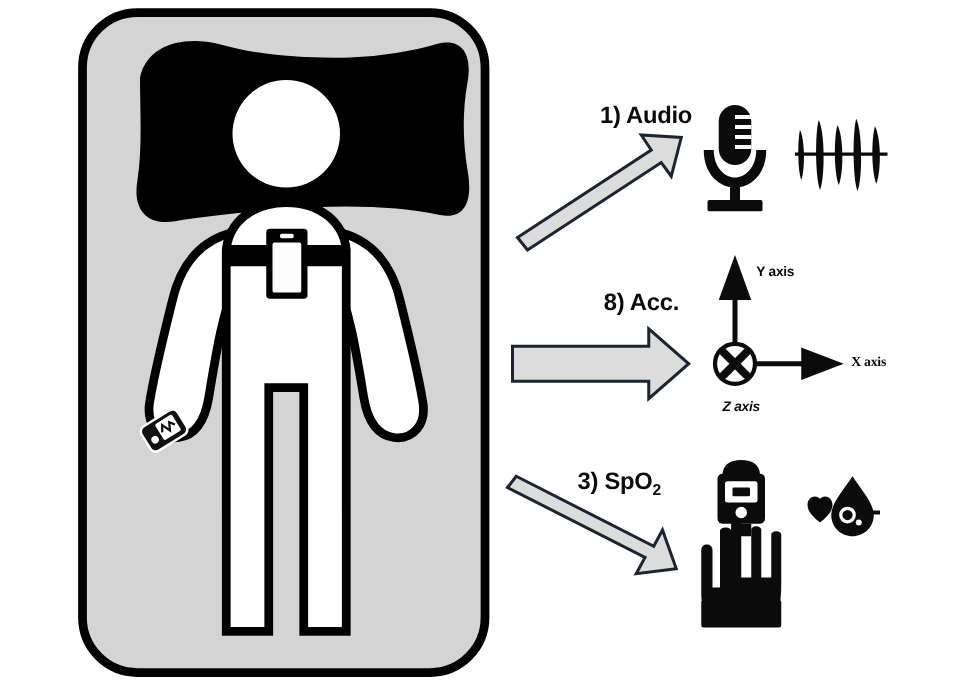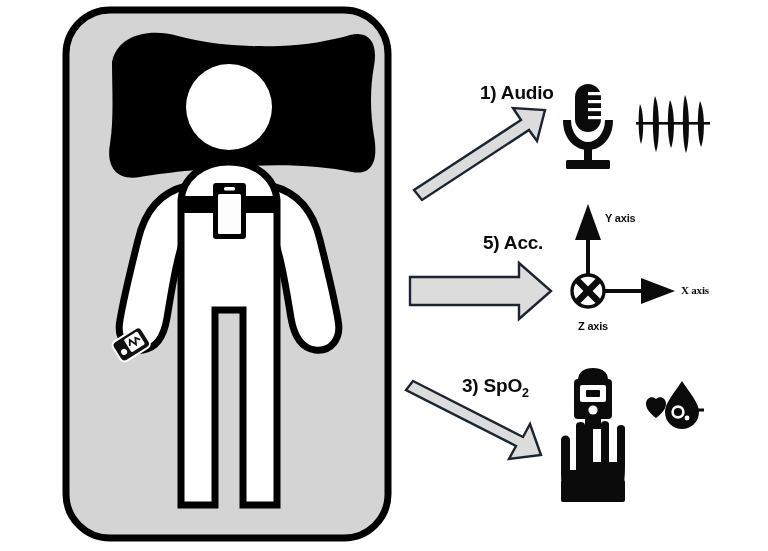--- a/index.html
+++ b/index.html
@@ -240,7 +240,7 @@
 
   <div class="label label-step" id="lbl-audio">1) Audio</div>
 
-  <div class="label label-step" id="lbl-acc">5) Acc.</div>
+  <div class="label label-step" id="lbl-acc">8) Acc.</div>
 
   <div class="label label-step" id="lbl-spo2"><span>3) SpO</span><span class="sub">2</span></div>
 

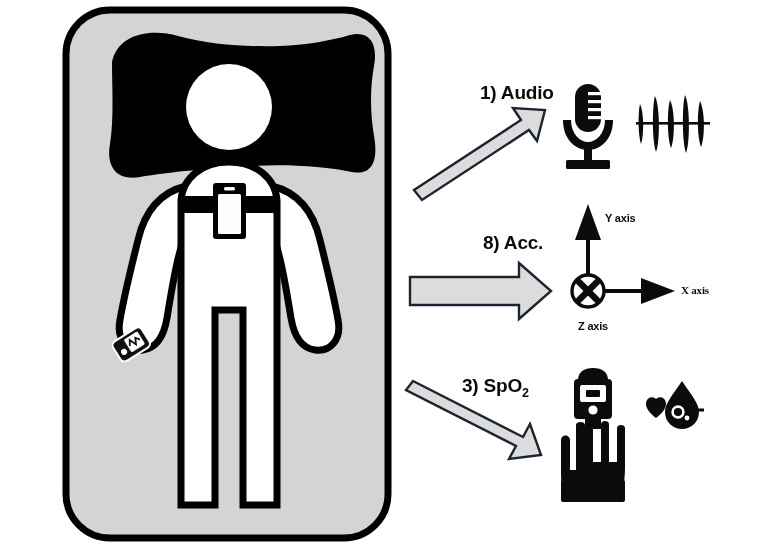--- a/index.html
+++ b/index.html
@@ -49,7 +49,7 @@
   #lbl-spo2  { left: 462px; top: 375px; }
   #lbl-yaxis { left: 605px; top: 212px; }
   #lbl-xaxis { left: 681px; top: 284px; font-family: Liberation Serif, serif; }
-  #lbl-zaxis { left: 578px; top: 320px; }
+  #lbl-zaxis { left: 578px; top: 320px; font-style: italic; }
 </style>
 </head>
 <body>

